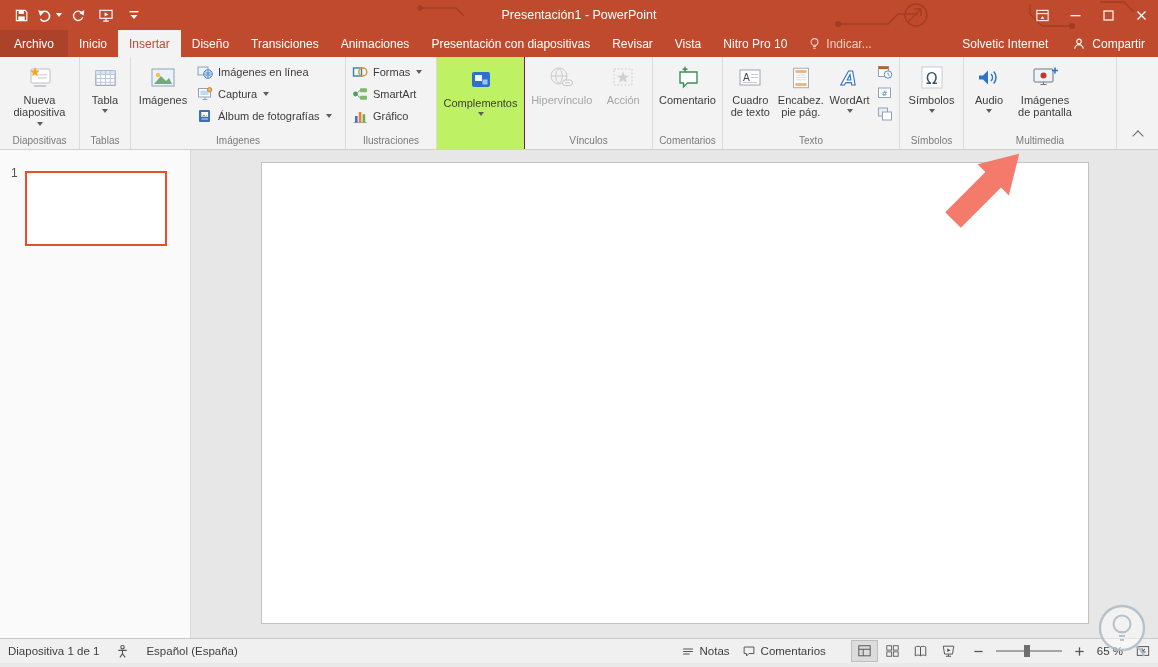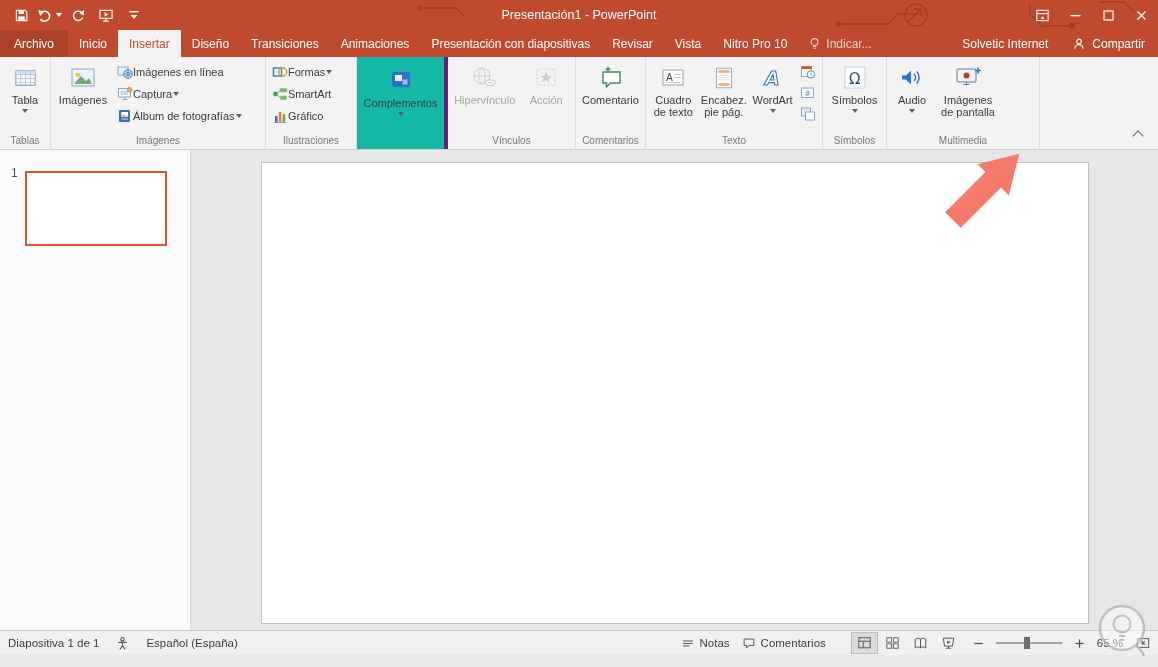--- a/index.html
+++ b/index.html
@@ -35,7 +35,7 @@
   .caret{display:inline-block;width:0;height:0;border-left:3.5px solid transparent;border-right:3.5px solid transparent;border-top:4px solid #5E5E5E;margin-top:3px;}
   .caret.white{border-top-color:#fff;margin:0 0 0 2px;}
   .stack{display:flex;flex-direction:column;justify-content:flex-start;gap:1px;padding-top:2px;}
-  .smallbtn{display:flex;align-items:center;font-size:11px;color:#3C3C3C;height:21px;padding:0 4px;white-space:nowrap;}
+  .smallbtn{display:flex;align-items:center;gap:5px;font-size:11px;color:#3C3C3C;height:21px;padding:0 4px;white-space:nowrap;}
   .smallbtn .caret{margin:0 0 0 1px;}
   .addins-group{background:#14b8a6;border-right:4px solid #701a75;}
   .disabled{color:#A5A5A5;}

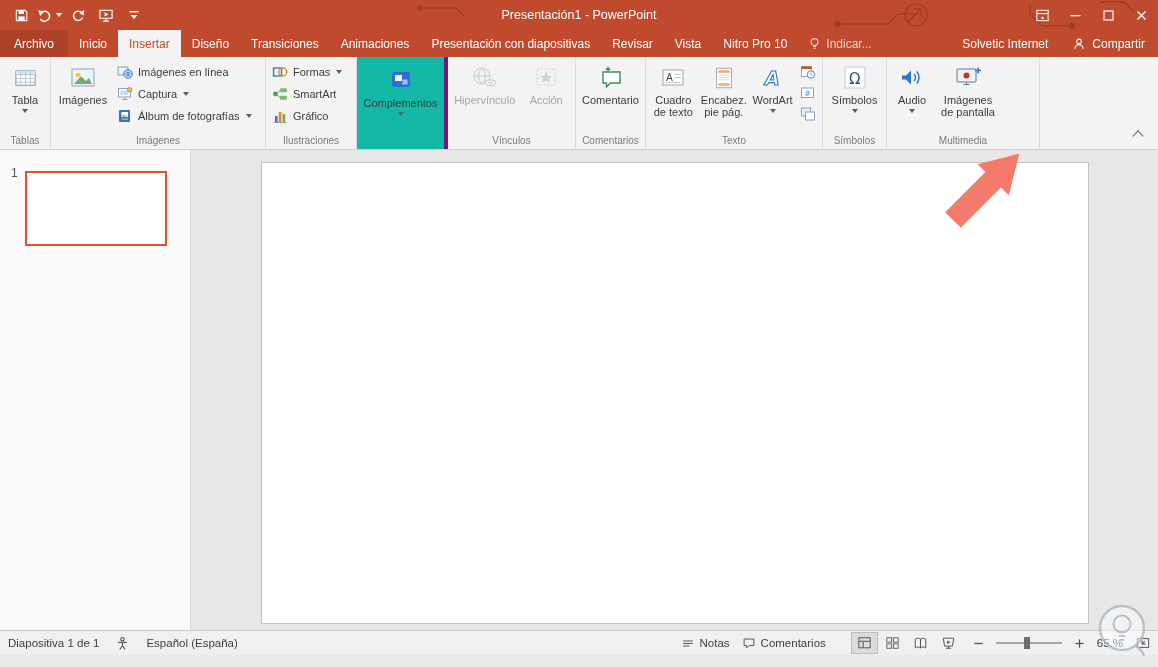--- a/index.html
+++ b/index.html
@@ -180,6 +180,24 @@
 
   <div class="ribbon">
 
+    <div class="rgroup" style="width:79px">
+      <div class="rg-content">
+        <div class="bigbtn" style="flex:1">
+          <span class="ic">
+            <svg width="28" height="26" viewBox="0 0 28 26">
+                <rect x="5" y="4" width="19" height="14" rx="1" fill="#fff" stroke="#B9BFC6"></rect>
+                <rect x="12" y="9" width="9" height="1.6" fill="#D9DDE2"></rect>
+                <rect x="12" y="12" width="9" height="1.6" fill="#D9DDE2"></rect>
+                <polygon points="9,2 10.3,5.2 13.5,5.7 11.2,8 11.8,11.2 9,9.6 6.2,11.2 6.8,8 4.5,5.7 7.7,5.2" fill="#F5A623"></polygon>
+                <rect x="8" y="20" width="12" height="2" fill="#C7CCD2"></rect>
+              </svg>
+          </span>
+          <span class="lbl">Nueva diapositiva</span>
+          <span class="caret"></span>
+        </div>
+      </div>
+      <div class="rg-label">Diapositivas</div>
+    </div>
 
     <div class="rgroup" style="width:50px">
       <div class="rg-content">

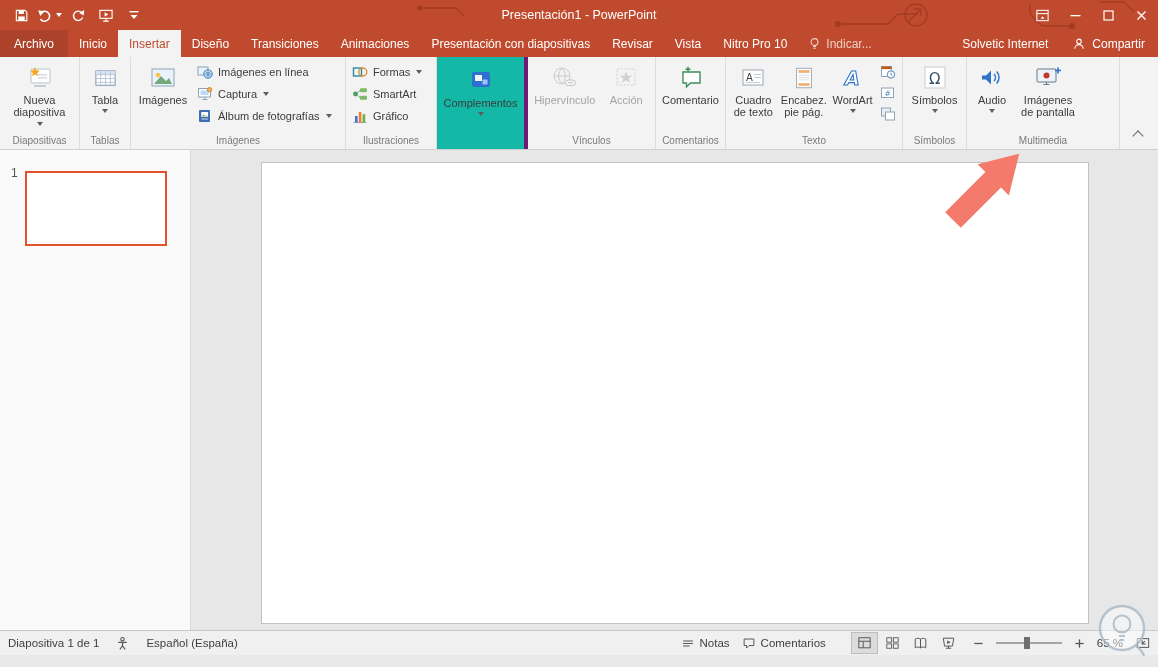--- a/index.html
+++ b/index.html
@@ -37,7 +37,7 @@
   .stack{display:flex;flex-direction:column;justify-content:flex-start;gap:1px;padding-top:2px;}
   .smallbtn{display:flex;align-items:center;gap:5px;font-size:11px;color:#3C3C3C;height:21px;padding:0 4px;white-space:nowrap;}
   .smallbtn .caret{margin:0 0 0 1px;}
-  .addins-group{background:#14b8a6;border-right:4px solid #701a75;}
+  .addins-group{background:#bef264;border-right:1px solid #701a75;}
   .disabled{color:#A5A5A5;}
   .disabled svg{opacity:.55;}
   .smallcol{display:flex;flex-direction:column;justify-content:flex-start;gap:3px;padding:4px 2px 0;}

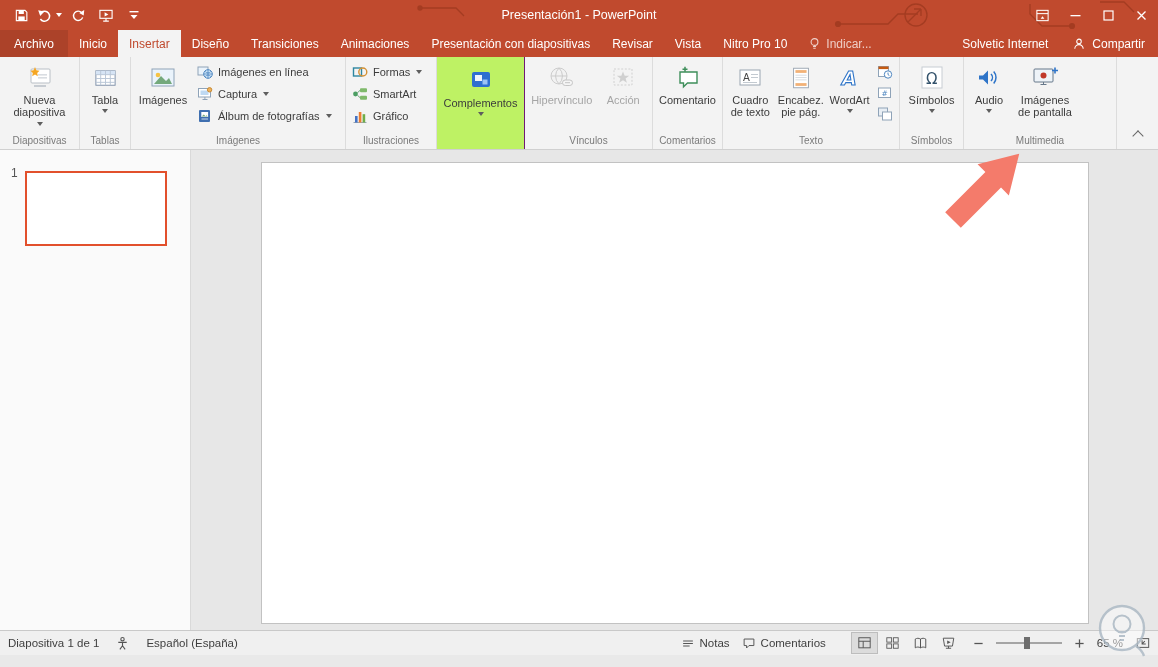--- a/index.html
+++ b/index.html
@@ -55,7 +55,7 @@
   .bulb-mark{position:absolute;left:1096px;top:602px;width:54px;height:56px;z-index:50;pointer-events:none;opacity:.85;}
 
   
-  .statusbar{position:absolute;left:0;right:0;bottom:12px;height:24px;background:#F0F0F0;border-top:1px solid #C9C9C9;display:flex;align-items:center;font-size:11.5px;color:#3E3E3E;}
+  .statusbar{position:absolute;left:0;right:0;bottom:4px;height:24px;background:#F0F0F0;border-top:1px solid #C9C9C9;display:flex;align-items:center;font-size:11.5px;color:#3E3E3E;}
   .sb-left{display:flex;align-items:center;gap:16px;padding-left:8px;}
   .sb-right{margin-left:auto;display:flex;align-items:center;gap:12px;padding-right:7px;}
   .sb-item{display:flex;align-items:center;gap:5px;white-space:nowrap;}

